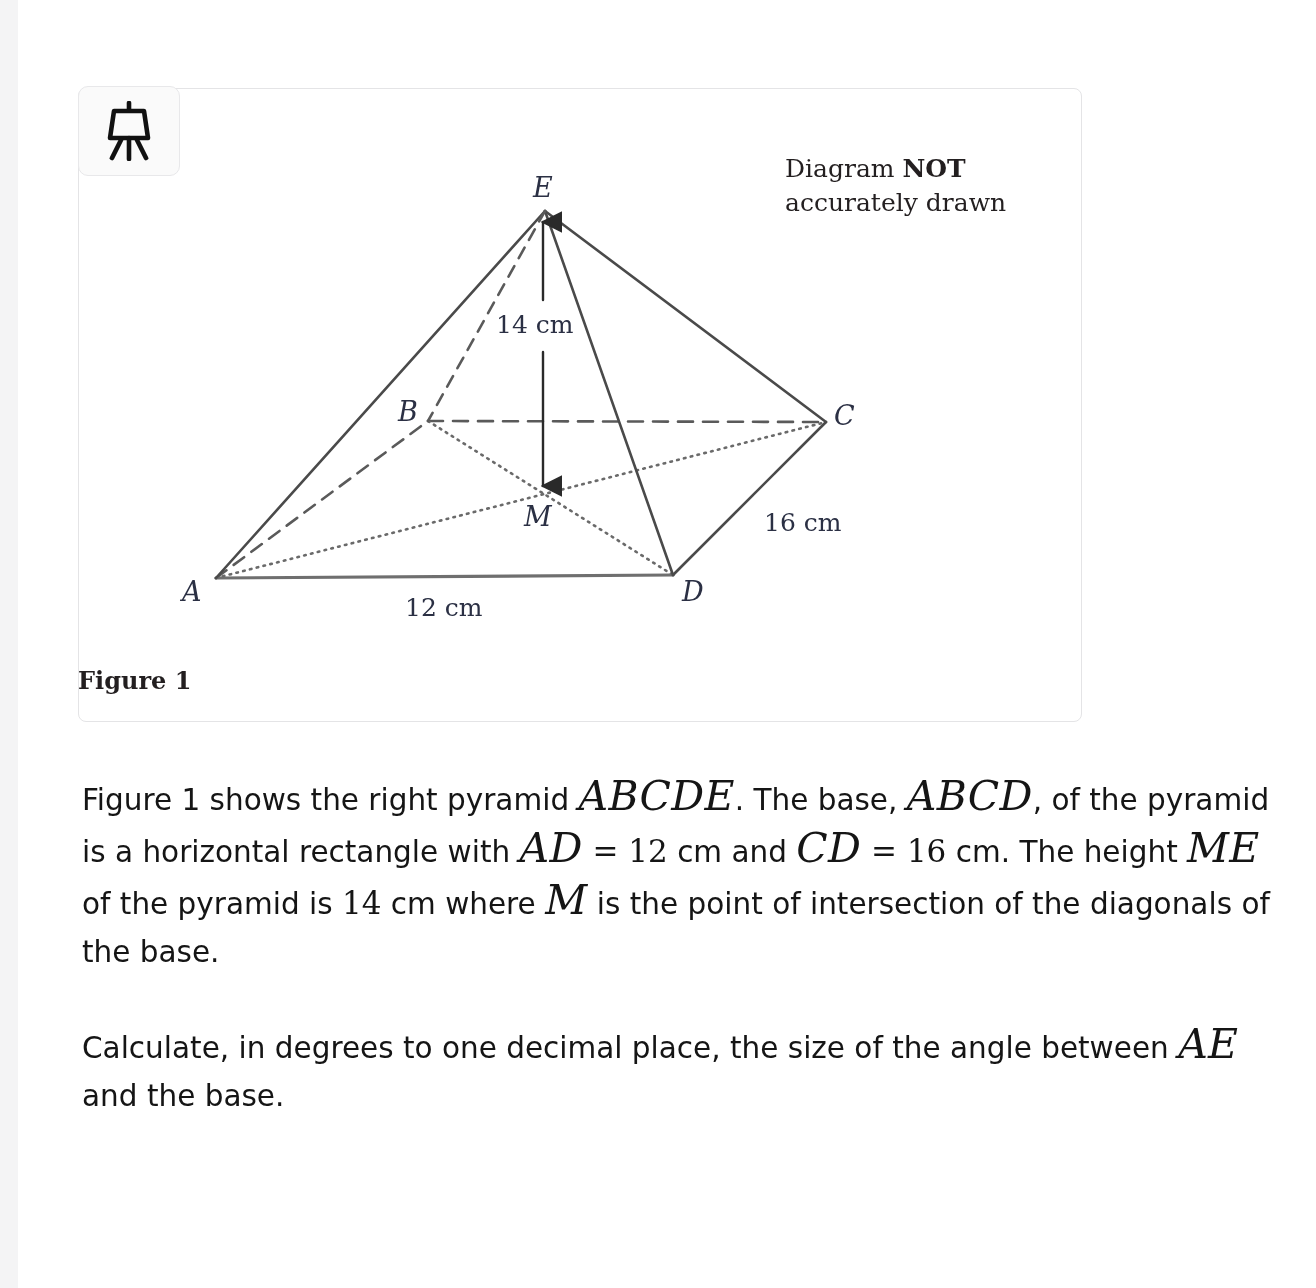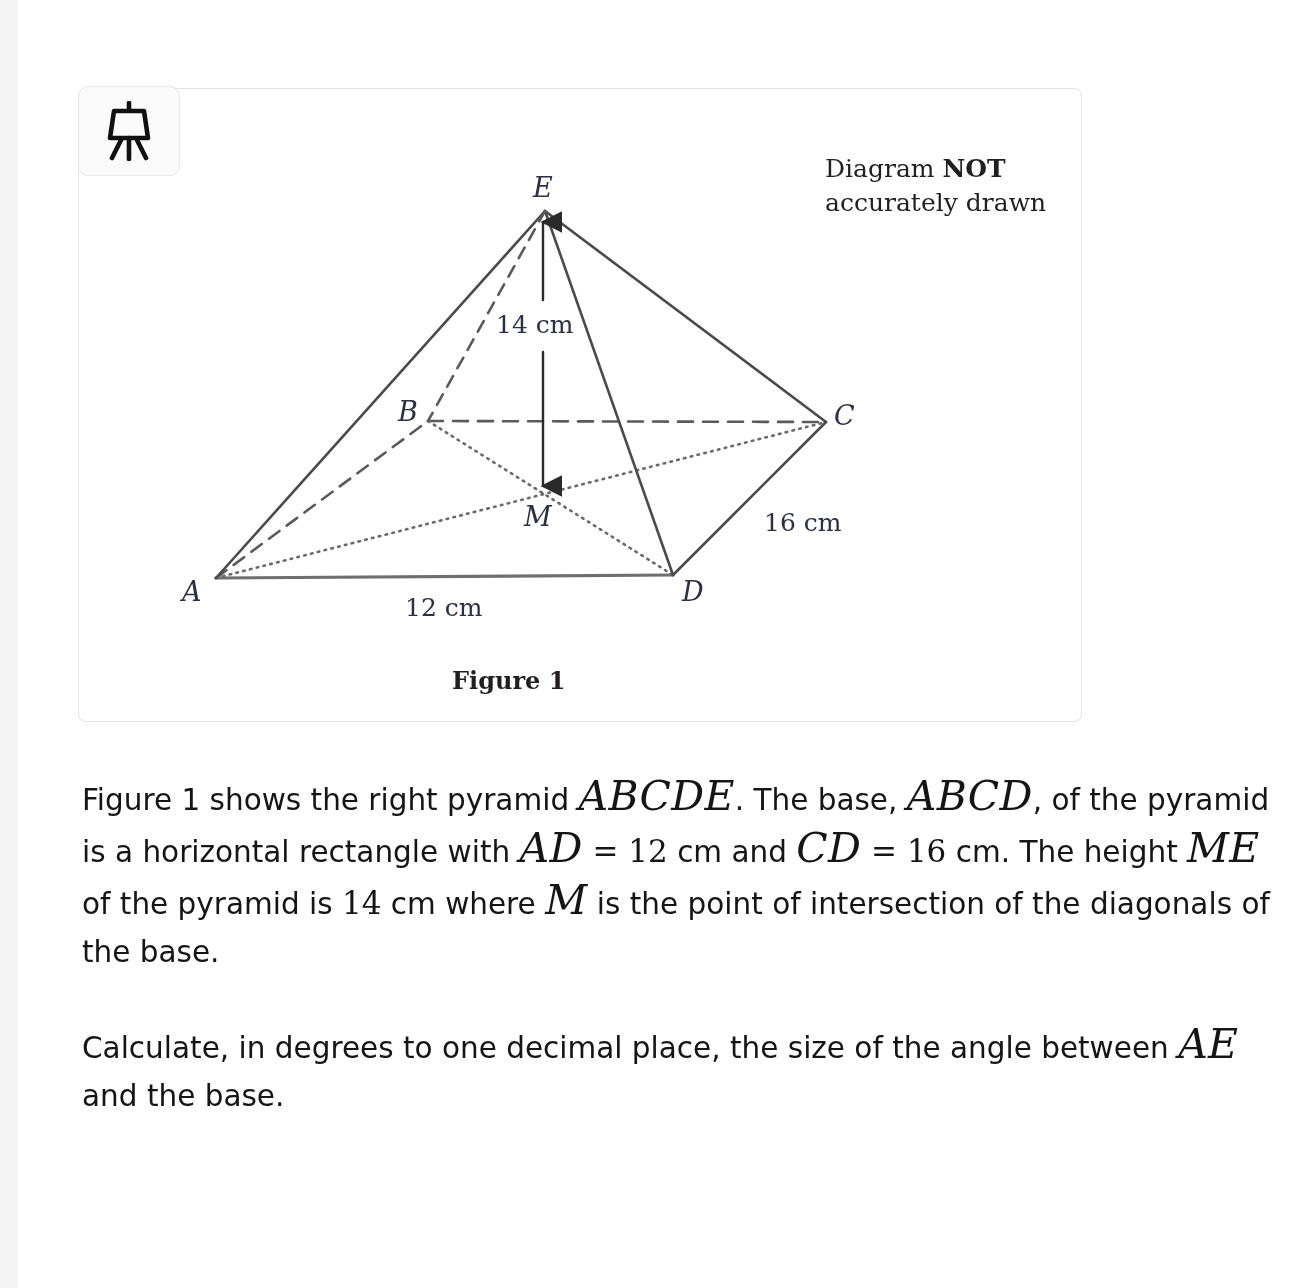--- a/index.html
+++ b/index.html
@@ -83,7 +83,6 @@
     line-height: 1.36;
     color: #231f20;
     white-space: pre-line;
-    margin-left: 40px;
   }
   .nad-note b { font-weight: 700; }
 

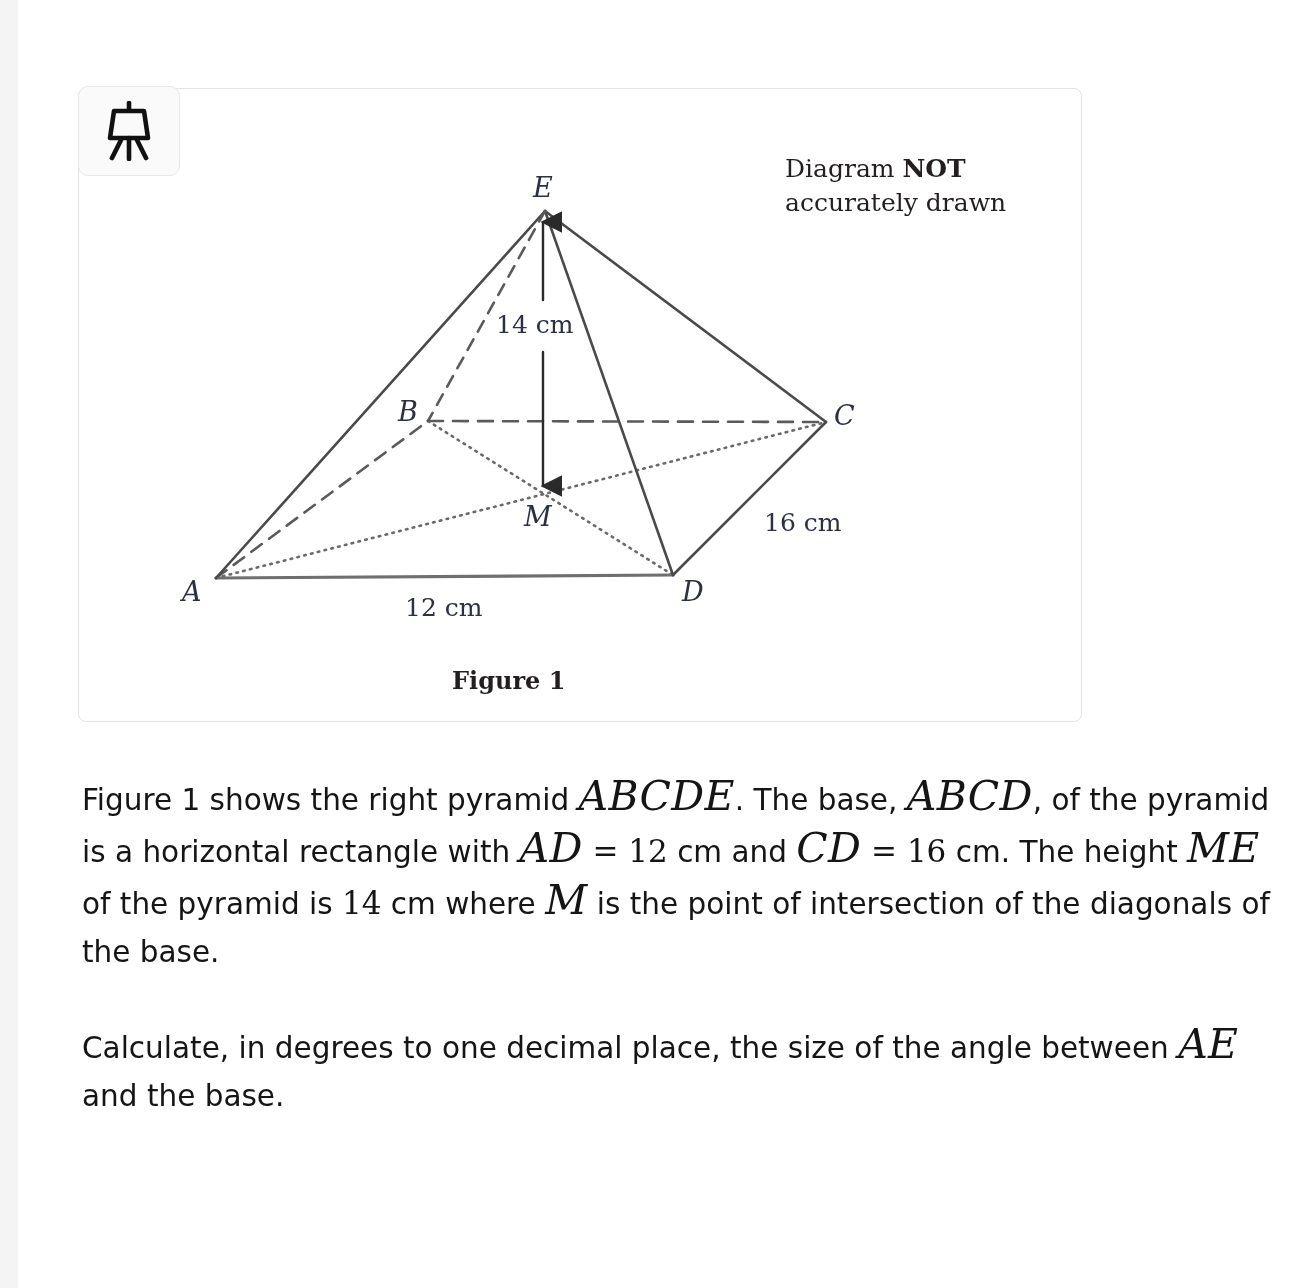--- a/index.html
+++ b/index.html
@@ -98,7 +98,7 @@
     color: #231f20;
   }
   
-  .fig-caption { text-align: left; padding-left: 374px; box-sizing: border-box; }
+  .fig-caption { text-align: left; box-sizing: border-box; }
 
   
   .lbl {

